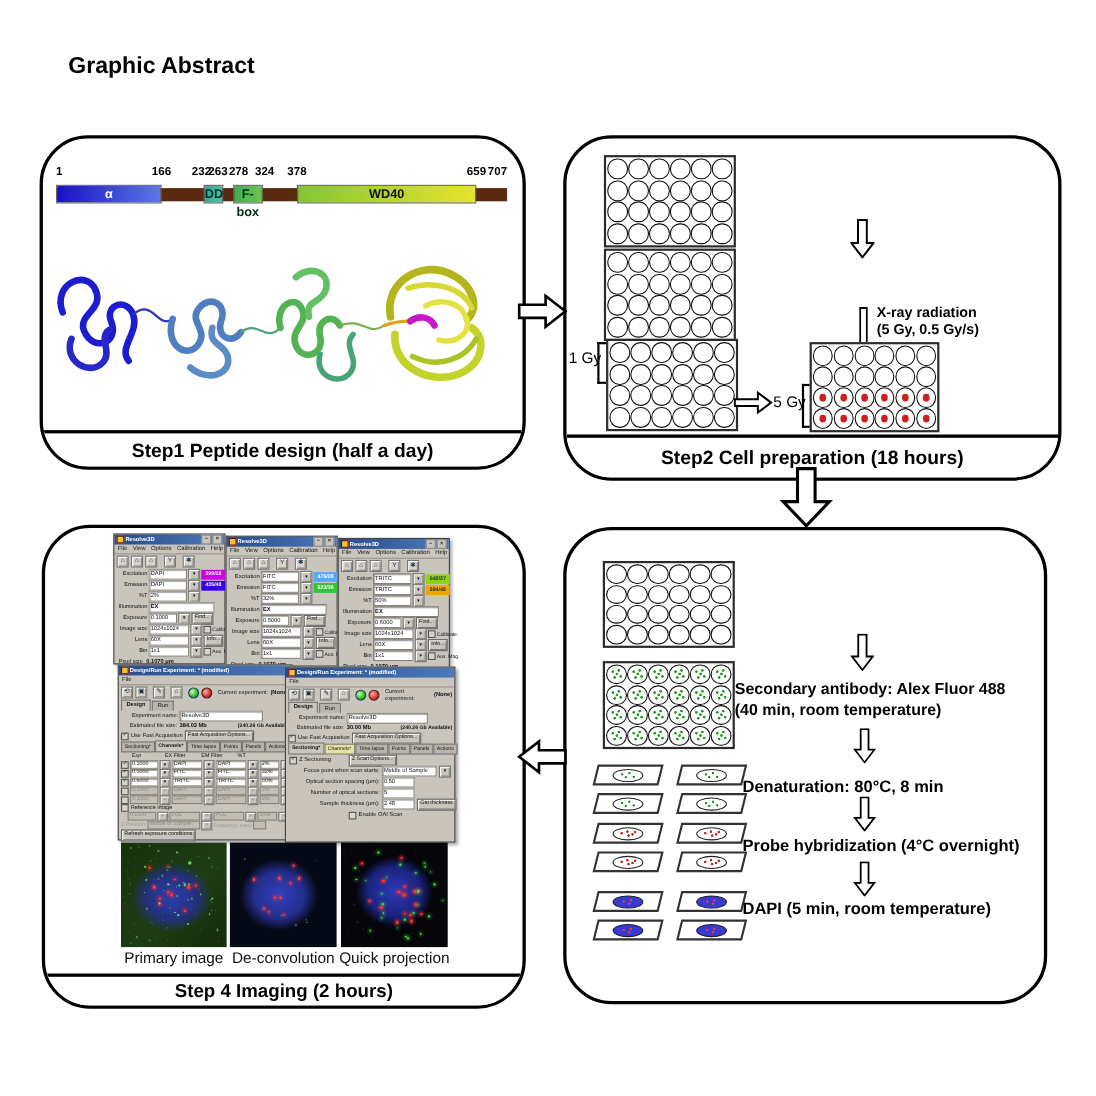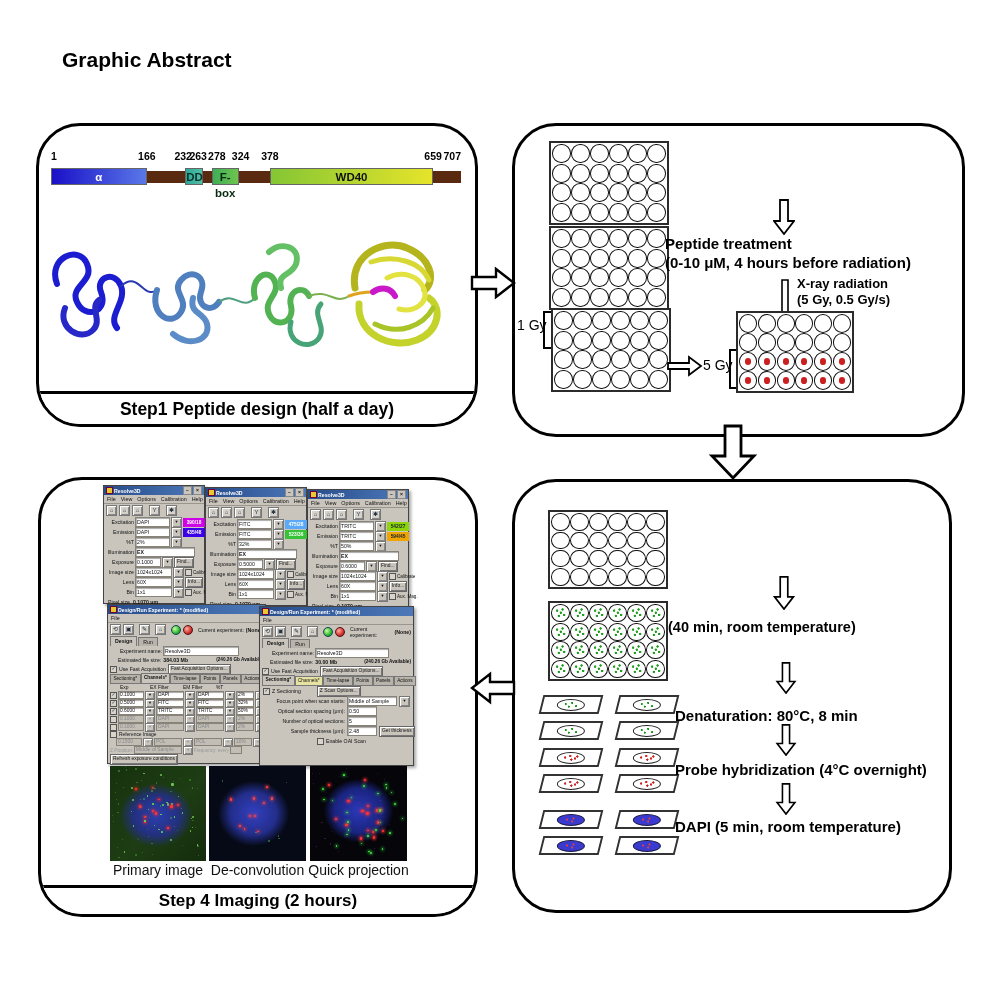--- a/index.html
+++ b/index.html
@@ -199,10 +199,6 @@
       <div class="well"></div>
       <div class="well"></div>
     </div>
-  <div class="txt" style="left:150px;top:108px">
-    <div>Peptide treatment</div>
-      <div>(0-10 μM, 4 hours before radiation)</div>
-  </div>
   <svg class="abs" style="left:262px;top:153px" width="16" height="52" viewBox="0 0 16 52">
     <polygon points="5,1 11,1 11,38 15,38 8,51 1,38 5,38" fill="#fff" stroke="#000" stroke-width="1.6"></polygon>
     </svg>

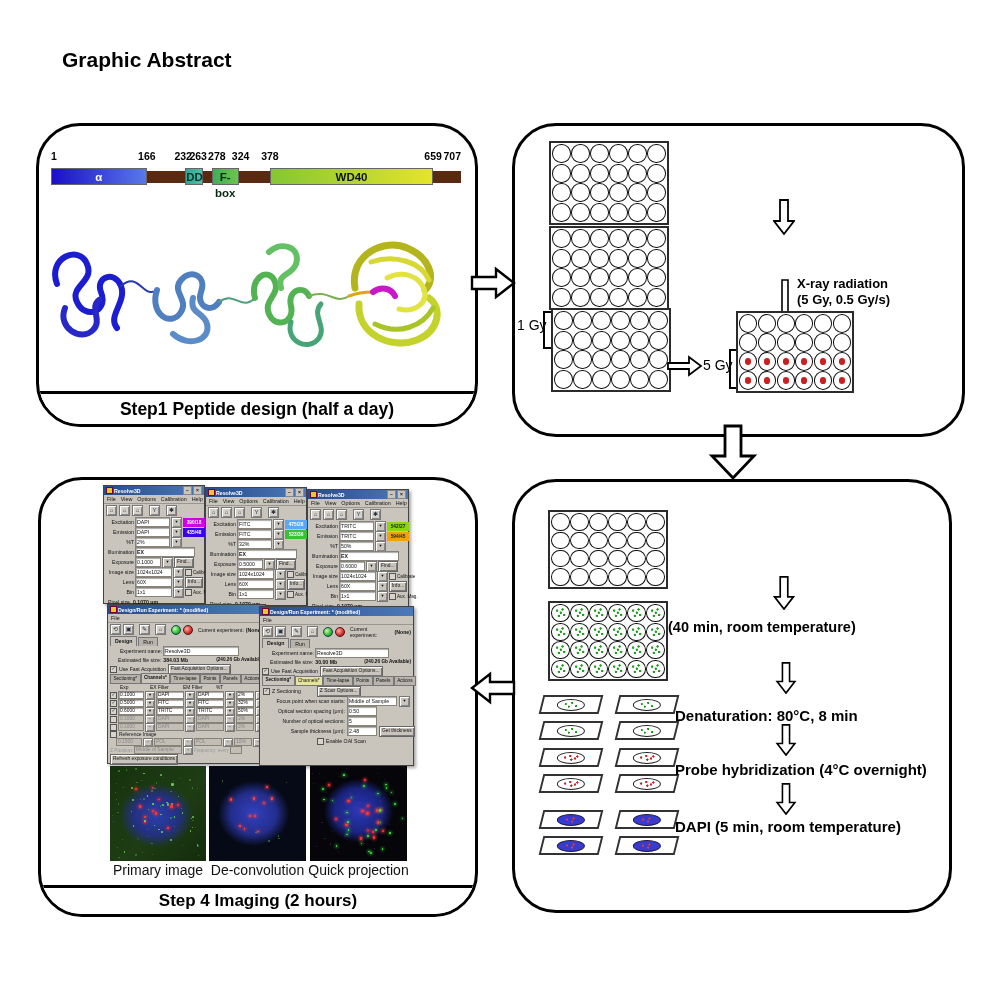--- a/index.html
+++ b/index.html
@@ -265,6 +265,7 @@
       <div class="well rw-dot"></div>
       <div class="well rw-dot"></div>
     </div>
+  <div class="cap" style="height:36px">Step2 Cell preparation (18 hours)</div>
 </div>
 
 <div class="panel" style="left:512px;top:479px;width:434px;height:428px">

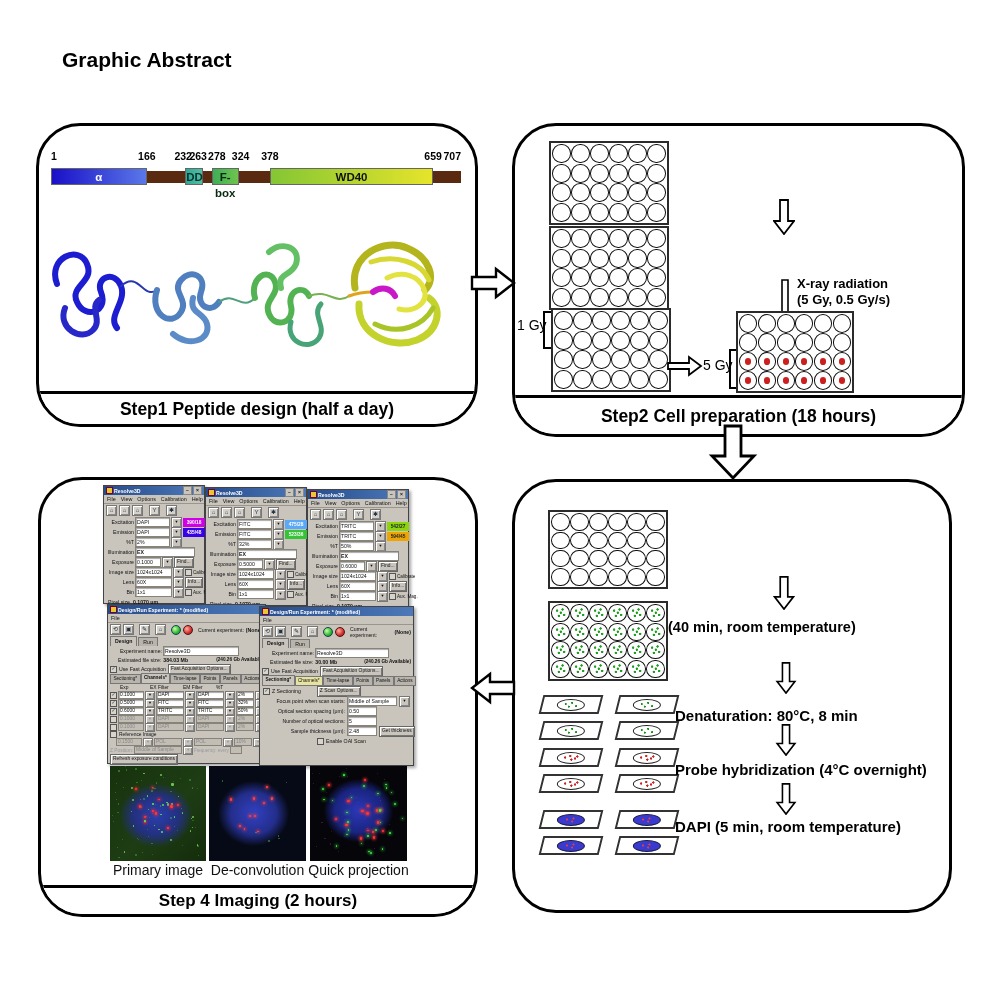--- a/index.html
+++ b/index.html
@@ -325,6 +325,7 @@
       <div class="well gw"></div>
     </div>
   <div class="txt" style="left:153px;top:136px;font-size:14.5px">
+    <div>Secondary antibody: Alex Fluor 488</div>
       <div>(40 min, room temperature)</div>
   </div>
   <svg class="abs" style="left:260px;top:180px" width="22" height="32" viewBox="0 0 22 36">

